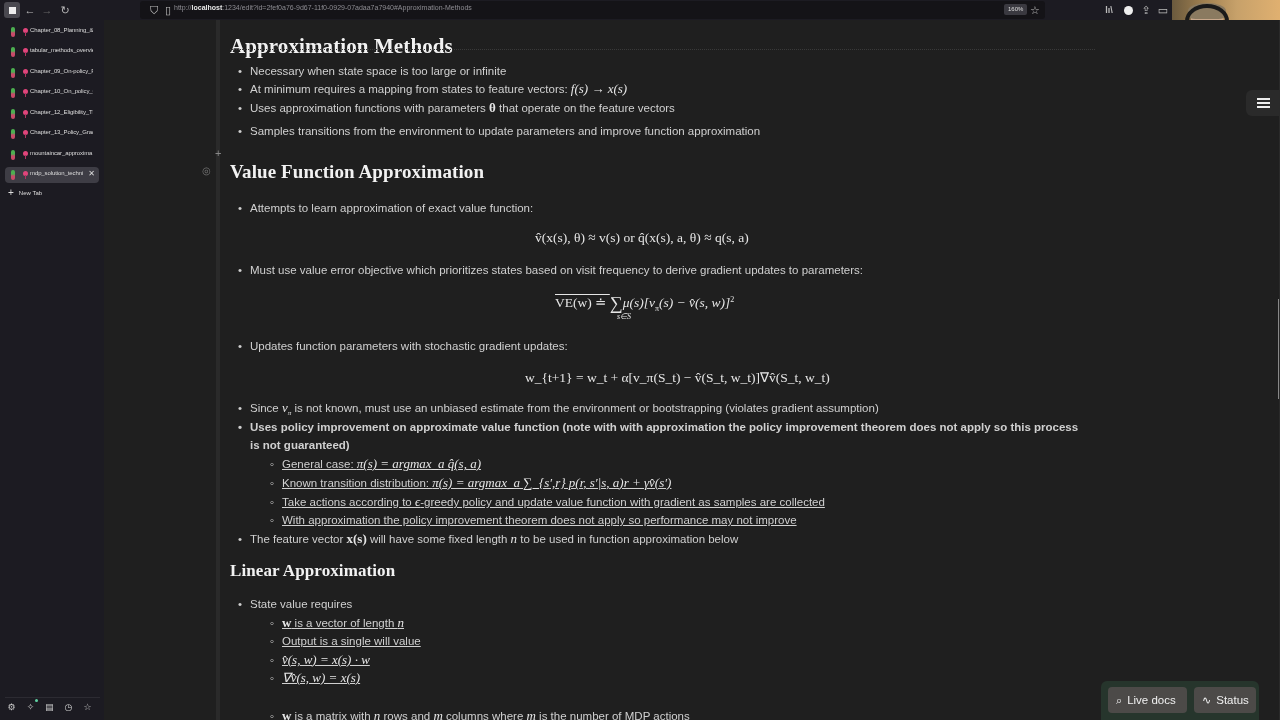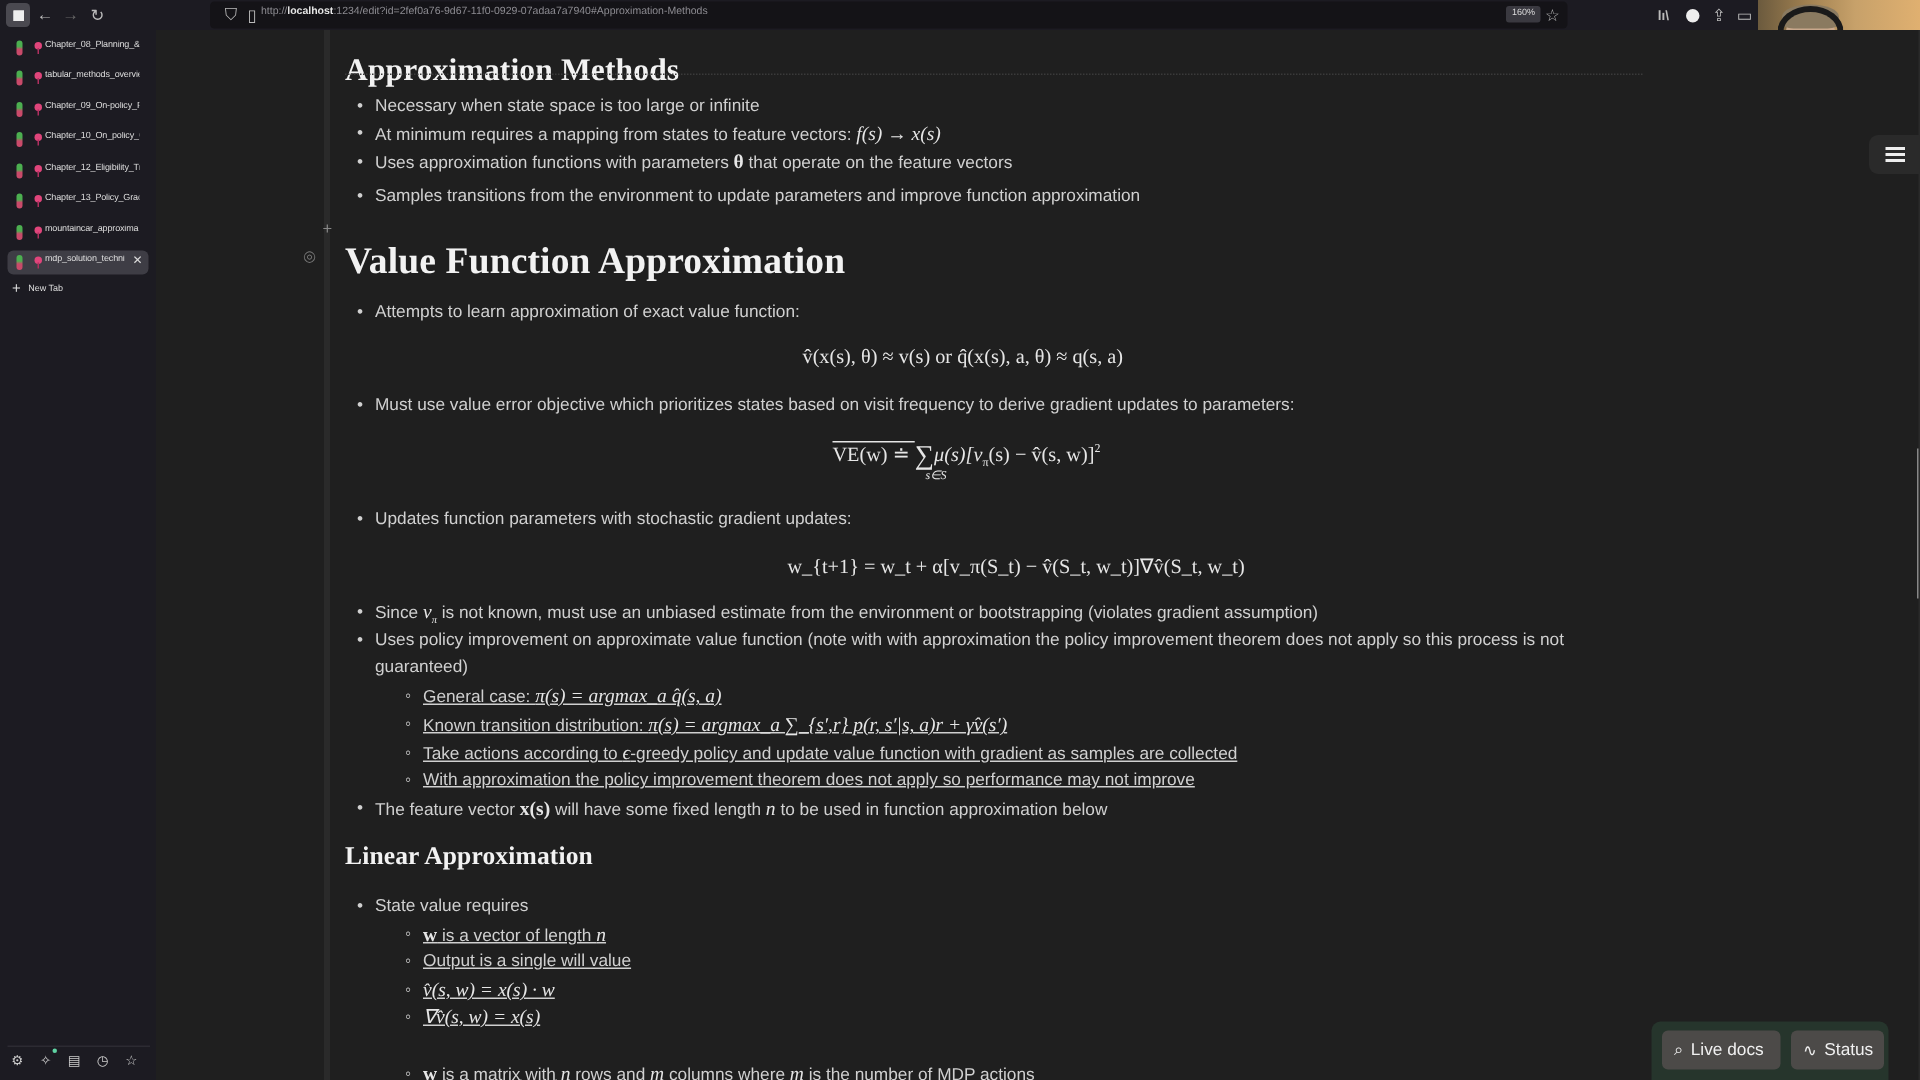--- a/index.html
+++ b/index.html
@@ -186,7 +186,7 @@
     <div class="li" style="top:81px"><span>Uses approximation functions with parameters </span><span class="mathb">θ</span><span> that operate on the feature vectors</span></div>
     <div class="li" style="top:104px">Samples transitions from the environment to update parameters and improve function approximation</div>
 
-    <div class="h1" style="top:141px;font-size:25px">Value Function Approximation</div>
+    <div class="h1" style="top:141px;font-size:19px">Value Function Approximation</div>
     <div class="li" style="top:181px">Attempts to learn approximation of exact value function:</div>
     <div class="eq" style="left:305px;top:210px">v̂(x(s), θ) ≈ v(s)  or  q̂(x(s), a, θ) ≈ q(s, a)</div>
     <div class="li" style="top:243px">Must use value error objective which prioritizes states based on visit frequency to derive gradient updates to parameters:</div>

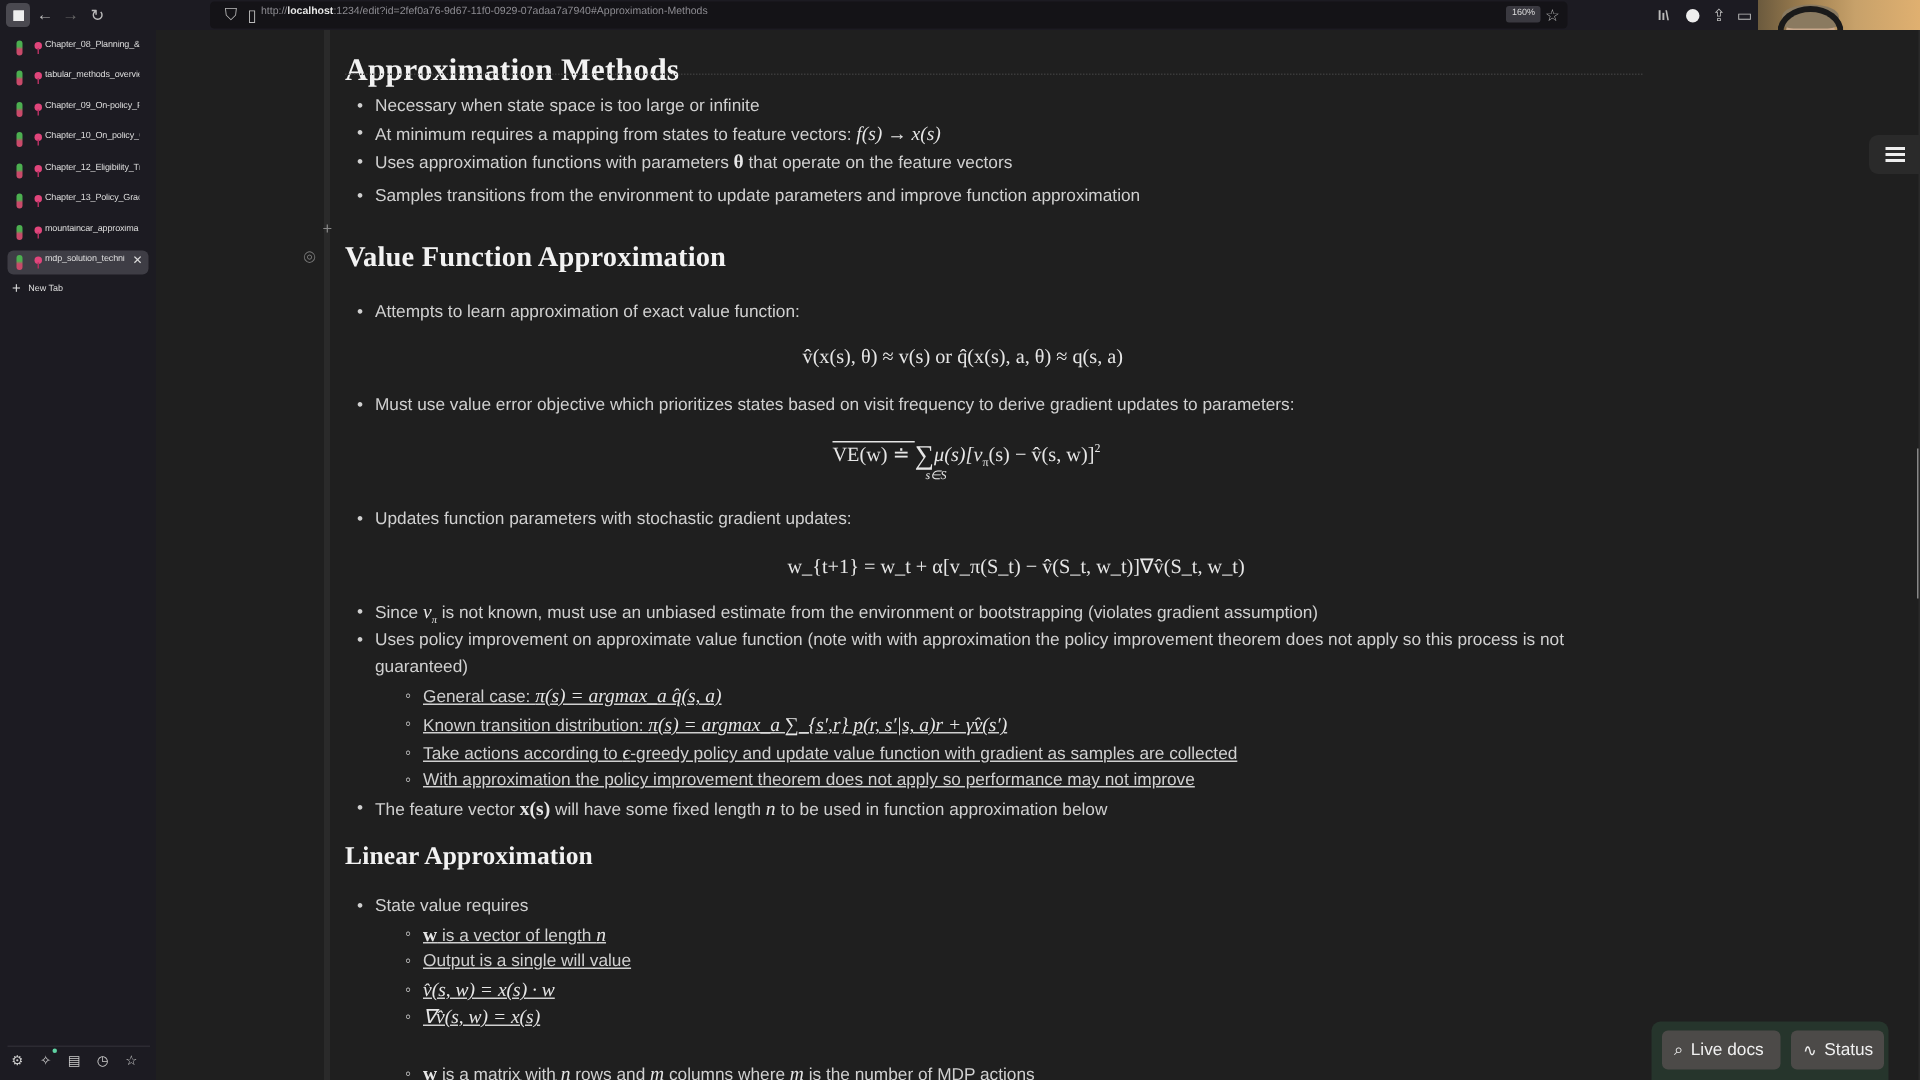--- a/index.html
+++ b/index.html
@@ -191,7 +191,7 @@
     <div class="eq" style="left:305px;top:210px">v̂(x(s), θ) ≈ v(s)  or  q̂(x(s), a, θ) ≈ q(s, a)</div>
     <div class="li" style="top:243px">Must use value error objective which prioritizes states based on visit frequency to derive gradient updates to parameters:</div>
     <div class="eq" style="left:325px;top:271px">
-      <span style="text-decoration:overline">VE(w) ≐ </span><span style="font-size:18px;position:relative;top:2px">∑</span><span style="position:absolute;left:62px;top:21px;font-size:8px;font-style:italic">s∈S</span><span style="font-style:italic">μ(s)[v</span><sub style="font-size:8px">π</sub><span style="">(s) − v̂(s, w)]</span><sup style="font-size:8px">2</sup>
+      <span style="text-decoration:overline">VE(w) ≐ </span><span style="font-size:18px;position:relative;top:2px">∑</span><span style="position:absolute;left:62px;top:21px;font-size:8px;font-style:italic">s∈S</span><span style="font-style:italic">μ(s)[v</span><sub style="font-size:8px">π</sub><span style="font-style:italic">(s) − v̂(s, w)]</span><sup style="font-size:8px">2</sup>
     </div>
     <div class="li" style="top:319px">Updates function parameters with stochastic gradient updates:</div>
     <div class="eq" style="left:295px;top:349px">w_{t+1} = w_t + α[v_π(S_t) − v̂(S_t, w_t)]∇v̂(S_t, w_t)</div>

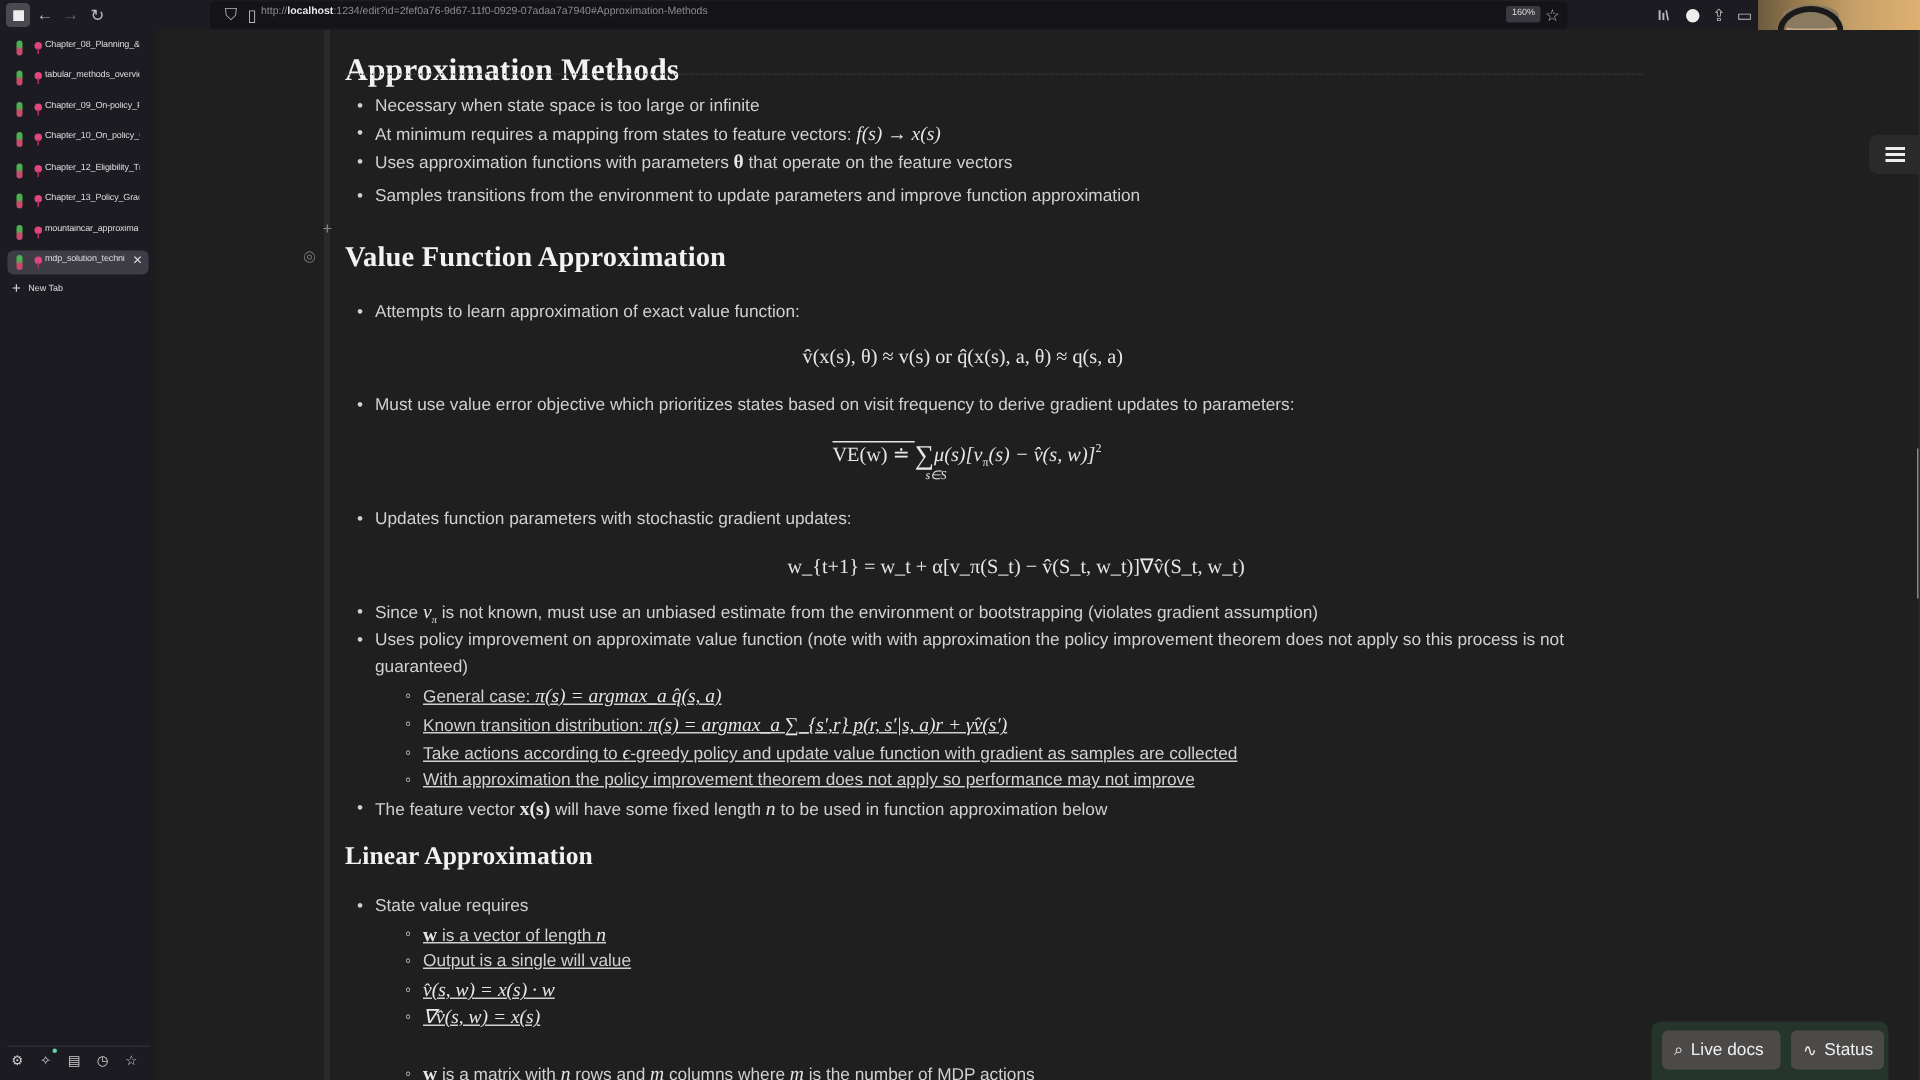--- a/index.html
+++ b/index.html
@@ -63,7 +63,7 @@
   .li::before { content: "•"; position: absolute; left: -12px; top: 0; color: #d0d0d0; }
   .li.sub { left: 52px; text-decoration: underline; }
   .li.sub::before { content: "◦"; left: -12px; }
-  .li.wrap { white-space: normal; width: 840px; line-height: 18px; }
+  .li.wrap { white-space: normal; width: 840px; line-height: 18px; font-weight: bold; }
   .math { font-family: "Liberation Serif", serif; font-style: italic; font-size: 13px; color: #e6e6e6; }
   .mathb { font-family: "Liberation Serif", serif; font-weight: bold; font-size: 13px; color: #e6e6e6; }
   .eq { position: absolute; font-family: "Liberation Serif", serif; font-size: 13.5px; color: #e6e6e6; white-space: nowrap; }

